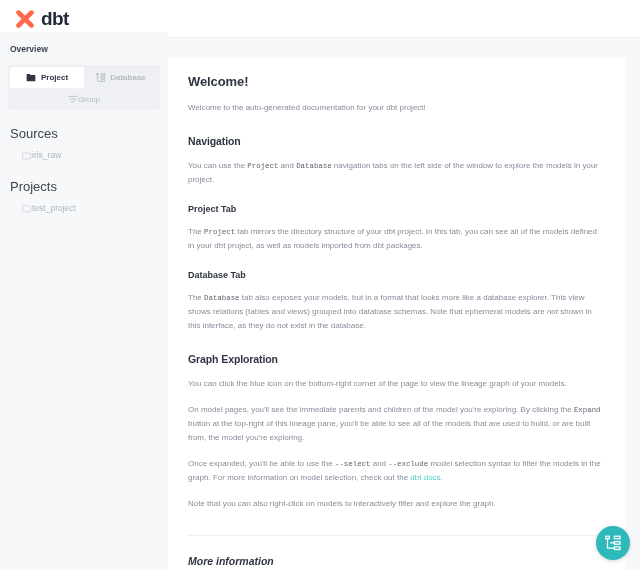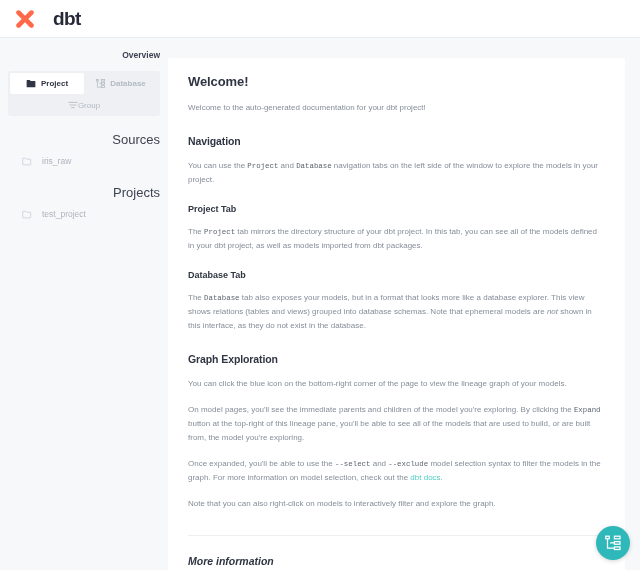--- a/index.html
+++ b/index.html
@@ -21,7 +21,7 @@
     border-bottom: 1px solid #e9ecef;
     display: flex; align-items: center;
   }
-  .brand { display: flex; align-items: center; padding-left: 14px; gap: 12px; }
+  .brand { display: flex; align-items: center; padding-left: 14px; }
   .brand-mark { width: 22px; height: 22px; display: block; }
   .brand-word {
     font-size: 19px; font-weight: bold; color: #262a38;

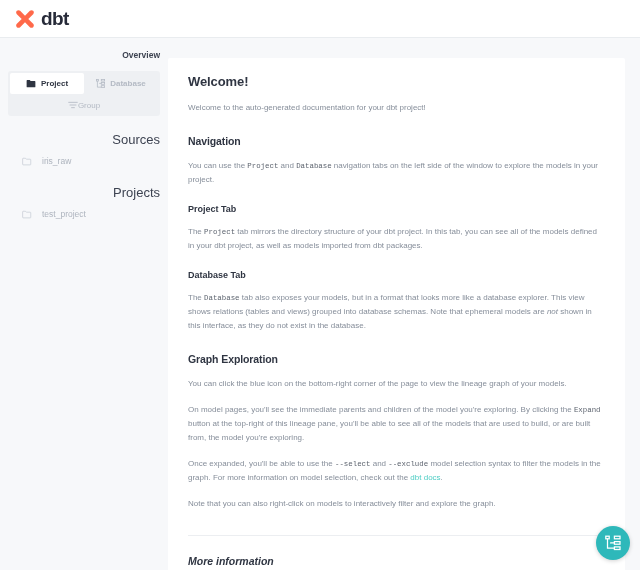--- a/index.html
+++ b/index.html
@@ -40,11 +40,10 @@
 
   
   .sidebar {
-    position: absolute; top: 38px; left: 0;
+    position: absolute; top: 32px; left: 0;
     width: 168px; height: 532px;
     background: #f7f8fa;
     padding: 12px 8px 0 8px;
-    text-align: right;
   }
   .overview-label {
     font-size: 8.5px; font-weight: bold; color: #3d4351;

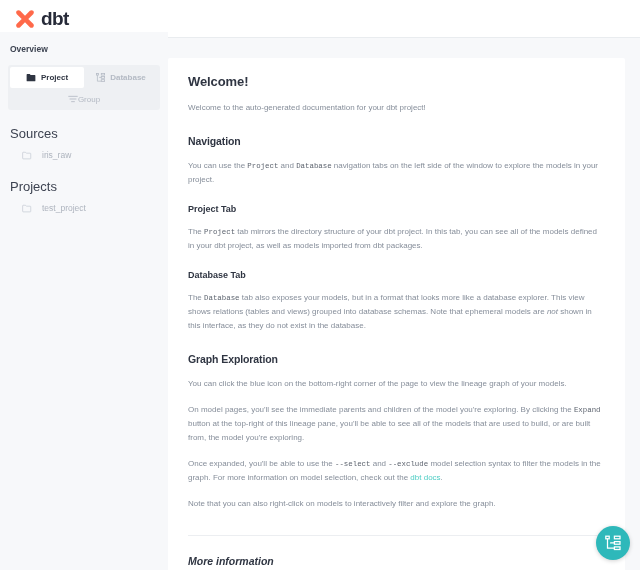--- a/index.html
+++ b/index.html
@@ -77,7 +77,7 @@
     margin: 16px 0 6px 2px;
   }
   .tree-item {
-    display: flex; align-items: center; gap: 10px;
+    display: flex; align-items: center; gap: 0;
     padding: 3px 0 3px 14px;
     font-size: 8.5px; color: #aeb4be;
     cursor: pointer;

